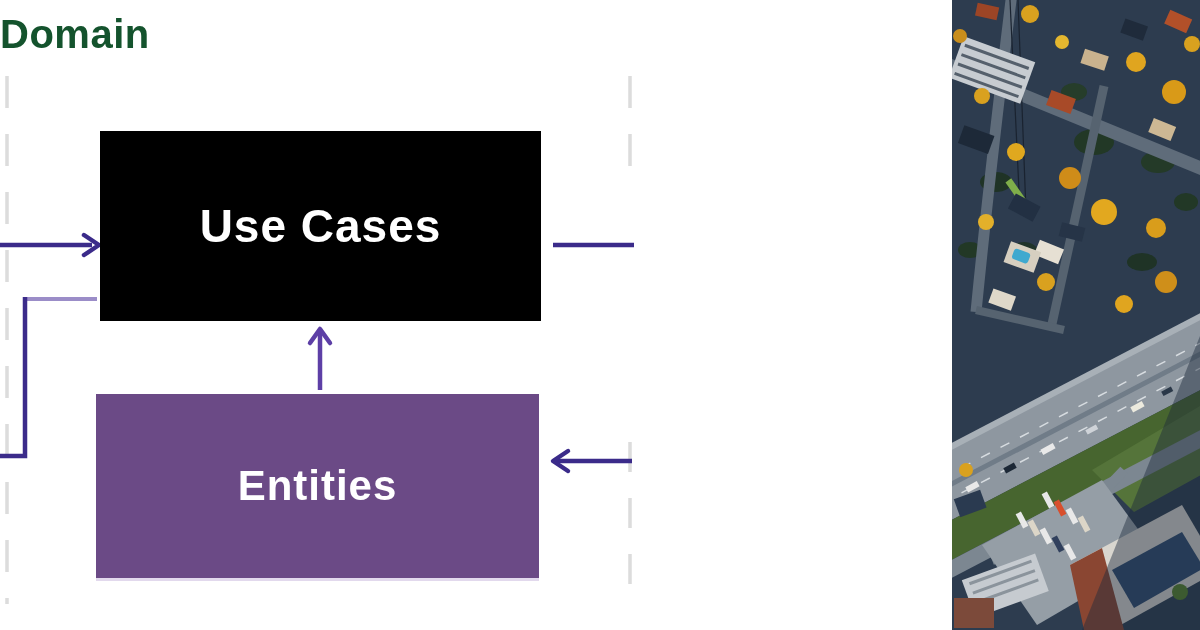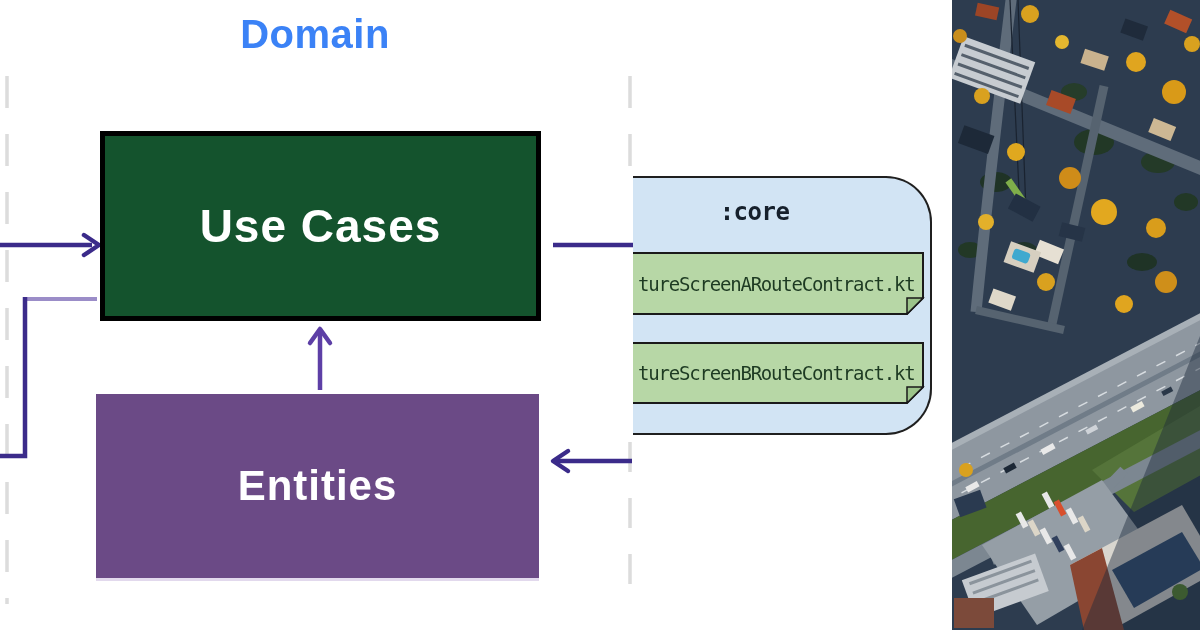--- a/index.html
+++ b/index.html
@@ -7,8 +7,8 @@
          font-family:"Liberation Sans", sans-serif;}
 
   
-  .domain-title{position:absolute;left:0;top:12px;width:630px;text-align:center;
-    font-size:40px;font-weight:800;color:#3b82f6;letter-spacing:.5px;}
+  .domain-title{position:absolute;left:0;top:12px;width:630px;
+    font-size:40px;font-weight:800;color:#14532d;letter-spacing:.5px;}
 
   
   .connectors{position:absolute;left:0;top:0;width:960px;height:630px;z-index:1;}

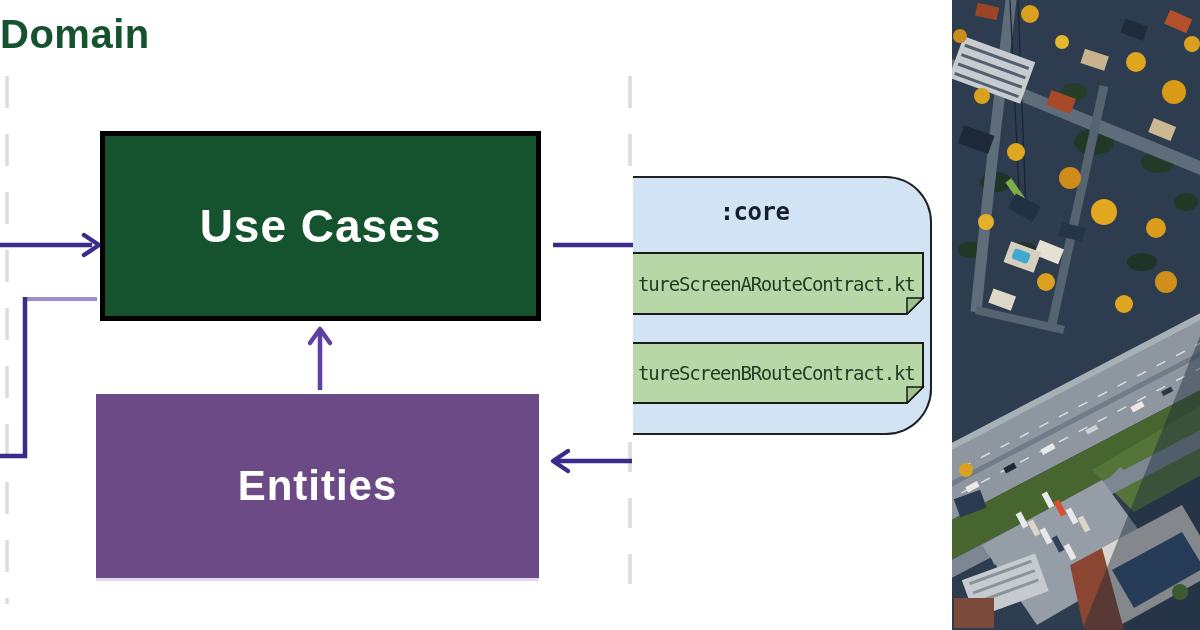--- a/index.html
+++ b/index.html
@@ -16,8 +16,8 @@
   
   .node{position:absolute;display:flex;align-items:center;justify-content:center;
         color:#ffffff;z-index:2;}
-  .node-usecases{left:100px;top:131px;width:441px;height:190px;background:#14532d;
-        border:5px solid #000000;box-sizing:border-box;font-size:46px;font-weight:600;letter-spacing:1px;}
+  .node-usecases{left:100px;top:131px;width:441px;height:190px;background:#000000;
+        border:3px solid #000000;box-sizing:border-box;font-size:46px;font-weight:600;letter-spacing:1px;}
   .node-entities{left:96px;top:394px;width:443px;height:184px;background:#6b4a86;
         box-shadow:0 3px 0 rgba(190,170,215,.45);font-size:42px;font-weight:600;letter-spacing:1px;}
 

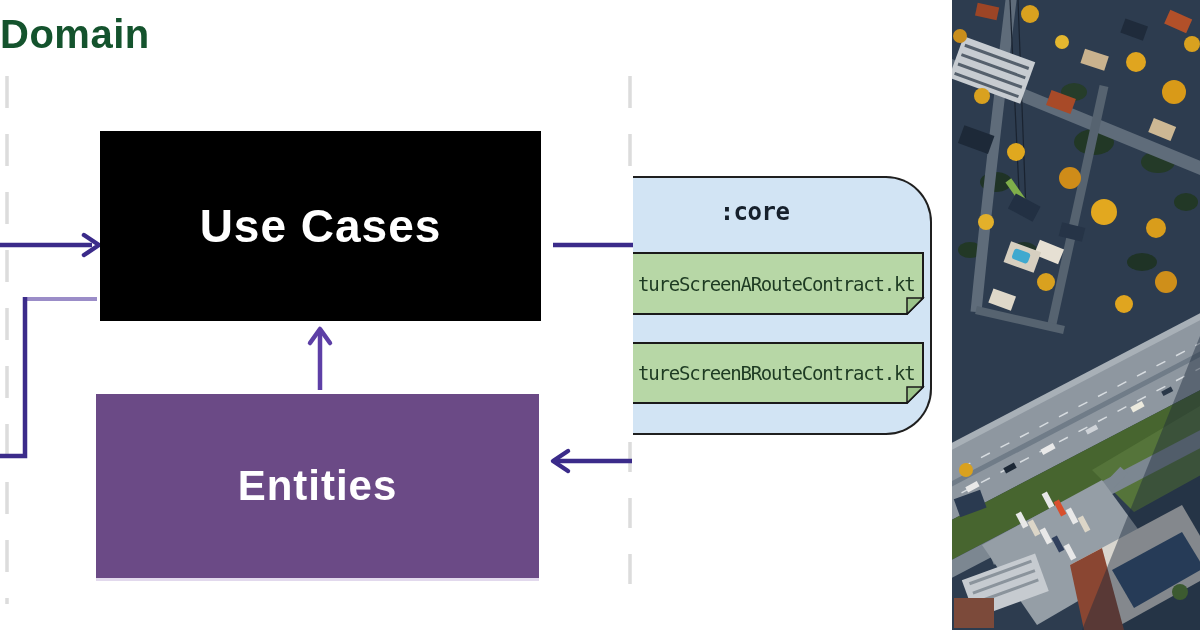--- a/index.html
+++ b/index.html
@@ -75,25 +75,6 @@
     <span>Entities</span>
   </div>
 
-  <div class="module-card">
-    <div class="module-title">:core</div>
-
-    <div class="file-chip chip-a">
-      <svg viewBox="0 0 292 63" preserveAspectRatio="none">
-        <path d="M0,1 L290,1 L290,46 L274,62 L0,62" fill="#b7d7a6" stroke="#1a1a1a" stroke-width="2"></path>
-        <path d="M290,46 L274,46 L274,62 Z" fill="#9cc48a" stroke="#1a1a1a" stroke-width="1.5"></path>
-      </svg>
-      <span class="chip-label">tureScreenARouteContract.kt</span>
-    </div>
-
-    <div class="file-chip chip-b">
-      <svg viewBox="0 0 292 62" preserveAspectRatio="none">
-        <path d="M0,1 L290,1 L290,45 L274,61 L0,61" fill="#b7d7a6" stroke="#1a1a1a" stroke-width="2"></path>
-        <path d="M290,45 L274,45 L274,61 Z" fill="#9cc48a" stroke="#1a1a1a" stroke-width="1.5"></path>
-      </svg>
-      <span class="chip-label">tureScreenBRouteContract.kt</span>
-    </div>
-  </div>
 
   <div class="aerial">
     <svg viewBox="0 0 248 630" preserveAspectRatio="none">

